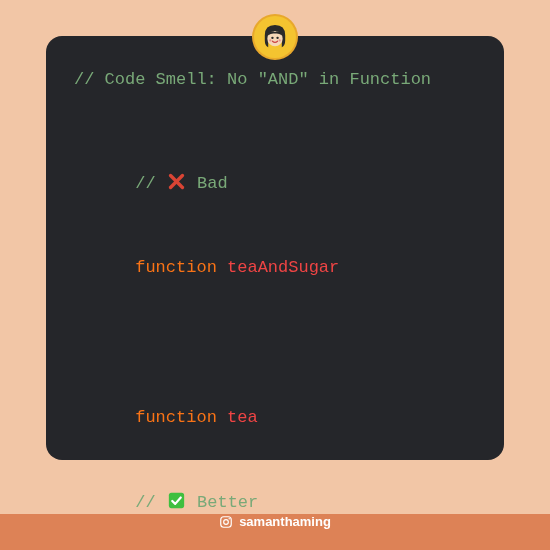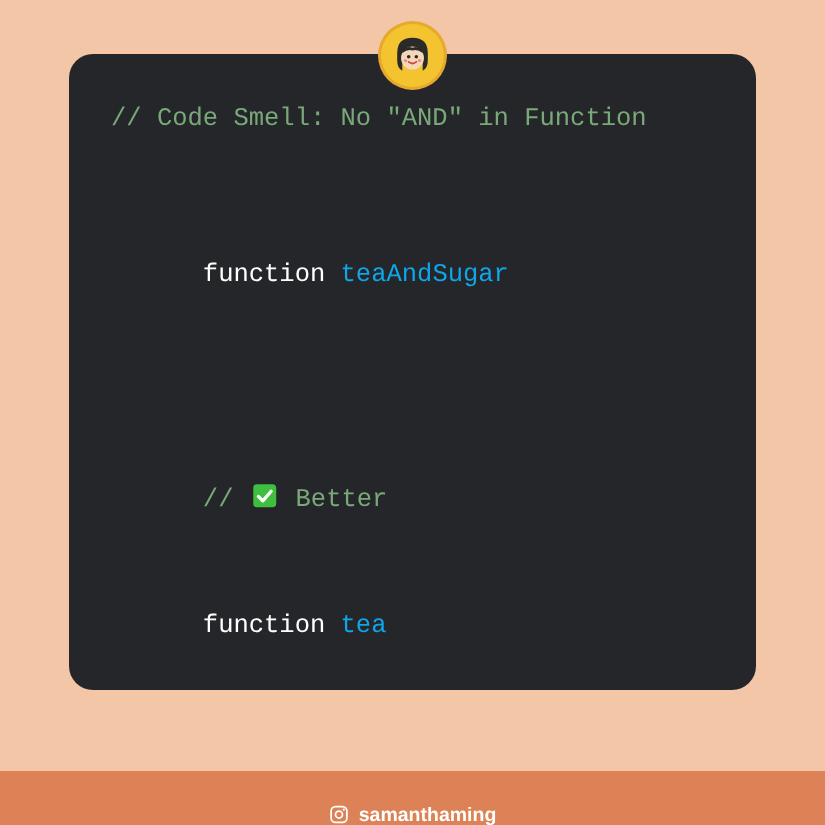--- a/index.html
+++ b/index.html
@@ -109,6 +109,12 @@
     <div class="gap-lg"></div>
 
     <div class="code-line">
+      <span class="comment">// </span><span class="emoji-x"><svg viewBox="0 0 20 20">
+            <line x1="3" y1="3" x2="17" y2="17" stroke="#d94434" stroke-width="4" stroke-linecap="round"></line>
+            <line x1="17" y1="3" x2="3" y2="17" stroke="#d94434" stroke-width="4" stroke-linecap="round"></line>
+          </svg></span><span class="comment"> Bad</span>
+    </div>
+    <div class="code-line">
       <span class="keyword">function</span><span class="ident"> teaAndSugar</span>
     </div>
 

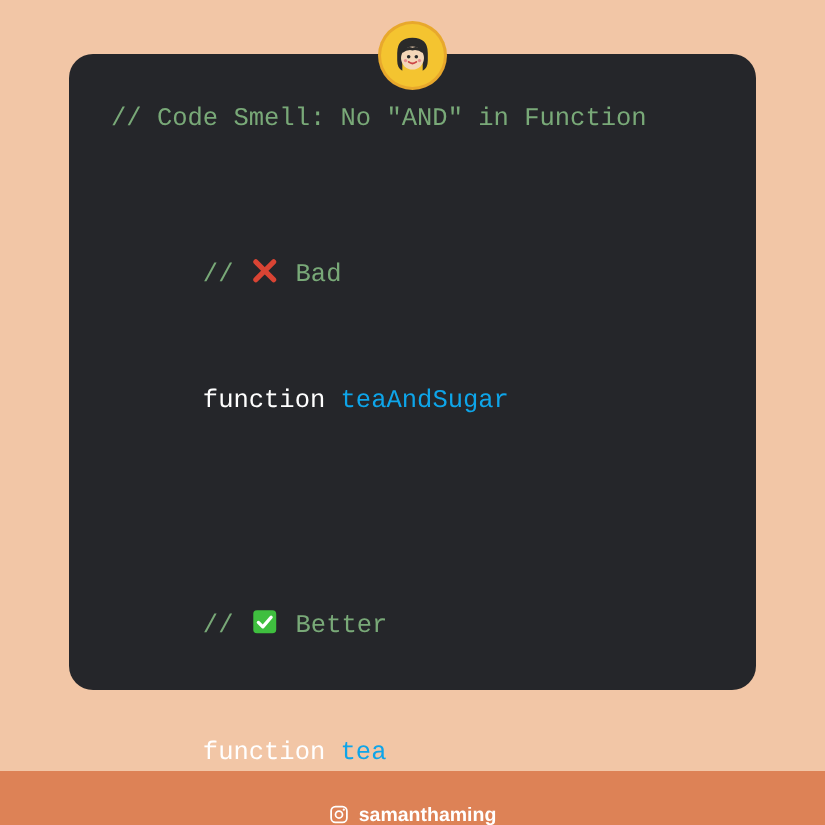--- a/index.html
+++ b/index.html
@@ -48,7 +48,7 @@
     }
     .code-line { white-space: pre; font-family: 'Courier New', Courier, monospace; }
     .comment { color: #79a978; }
-    .keyword { color: #ffffff; }
+    .keyword { color: #f97316; }
     .ident   { color: #0ea5e9; }
     .gap-lg  { height: 48px; }
     .gap-md  { height: 18px; }

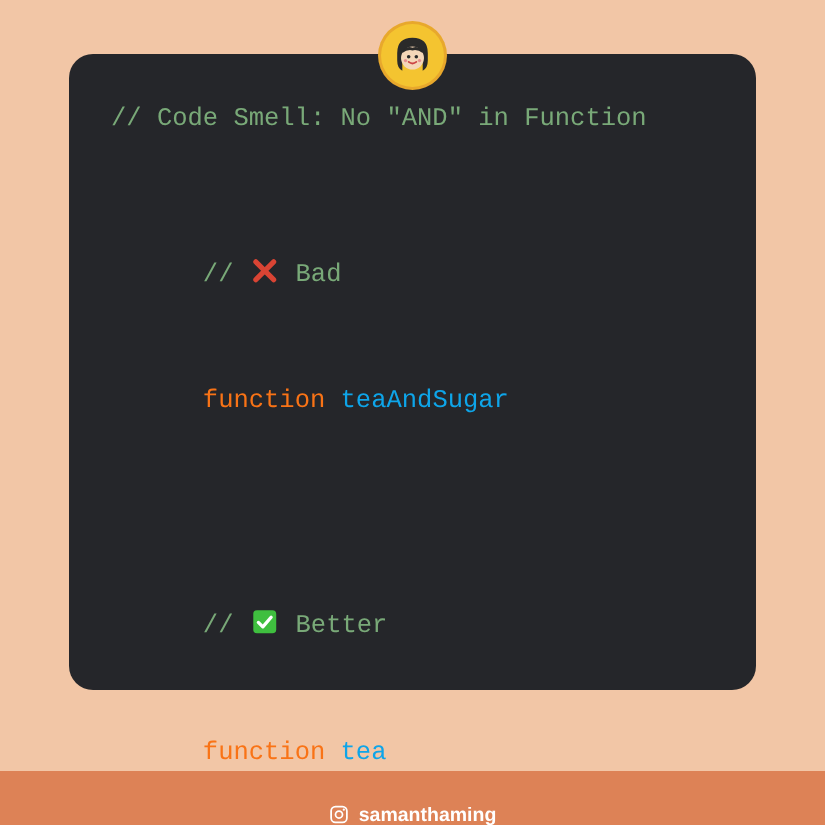--- a/index.html
+++ b/index.html
@@ -49,7 +49,7 @@
     .code-line { white-space: pre; font-family: 'Courier New', Courier, monospace; }
     .comment { color: #79a978; }
     .keyword { color: #f97316; }
-    .ident   { color: #0ea5e9; }
+    .ident   { color: #ef4444; }
     .gap-lg  { height: 48px; }
     .gap-md  { height: 18px; }
     .emoji-x {

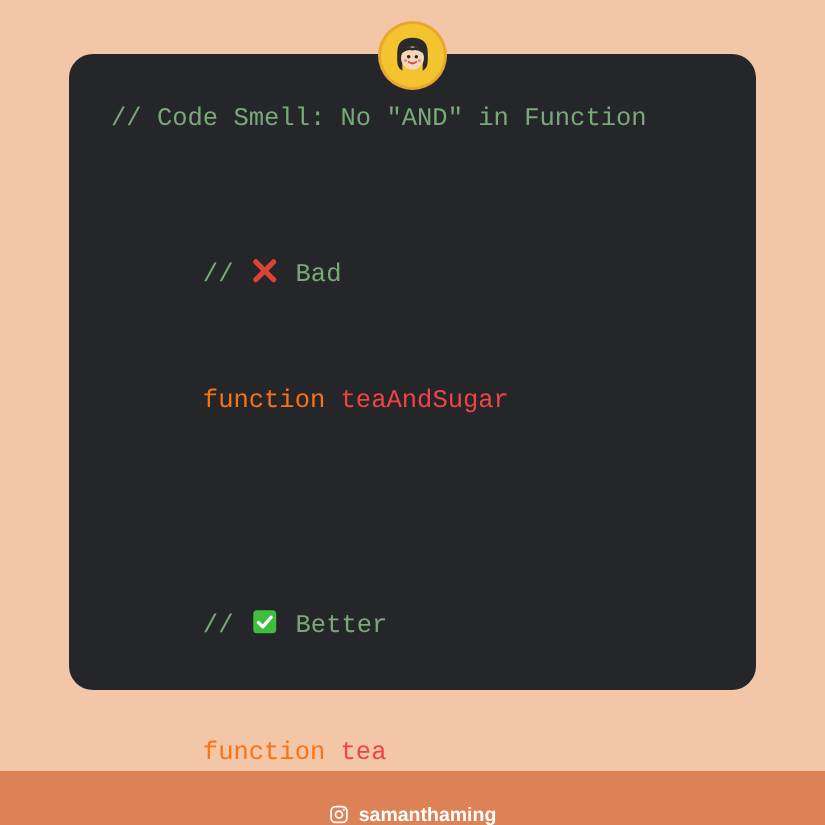--- a/index.html
+++ b/index.html
@@ -122,13 +122,13 @@
     <div class="gap-md"></div>
 
     <div class="code-line">
+      <span class="keyword">function</span><span class="ident"> tea</span>
+    </div>
+    <div class="code-line">
       <span class="comment">// </span><span class="emoji-check"><svg viewBox="0 0 20 20">
             <rect x="1" y="1" width="18" height="18" rx="3" fill="#3fbf3f"></rect>
             <path d="M5 10.5 L8.5 14 L15 6.5" stroke="#fff" stroke-width="2.6" fill="none" stroke-linecap="round" stroke-linejoin="round"></path>
           </svg></span><span class="comment"> Better</span>
-    </div>
-    <div class="code-line">
-      <span class="keyword">function</span><span class="ident"> tea</span>
     </div>
     <div class="code-line">
       

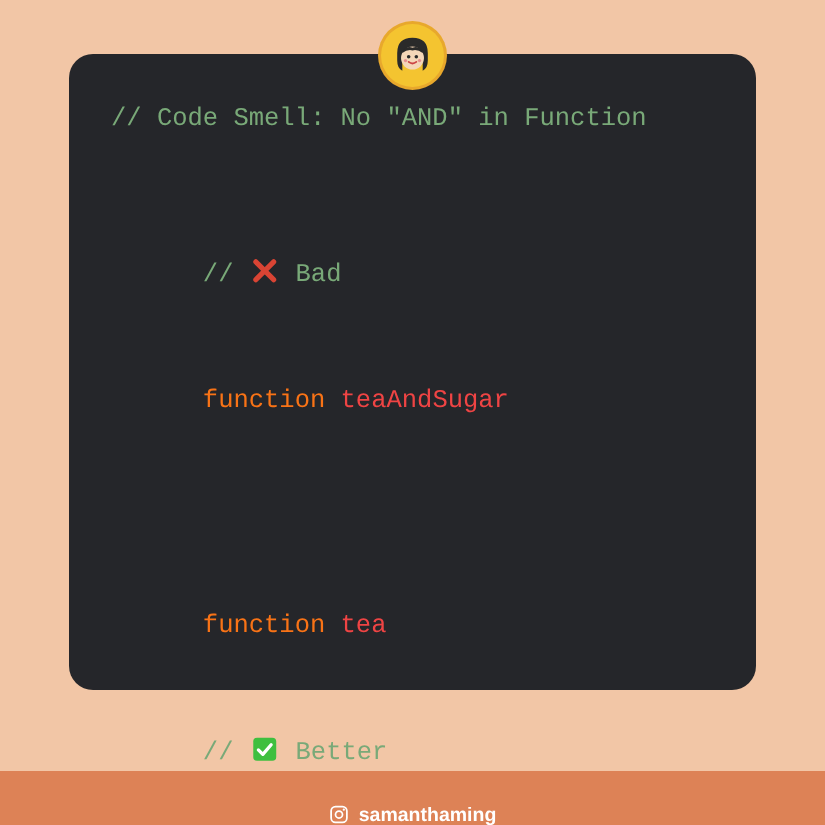--- a/index.html
+++ b/index.html
@@ -70,7 +70,7 @@
       height: 36px;
       background: #dd8256;
       display: flex;
-      align-items: flex-end;
+      align-items: flex-start;
       justify-content: space-around;
       padding: 0 12px;
       color: #fff;

